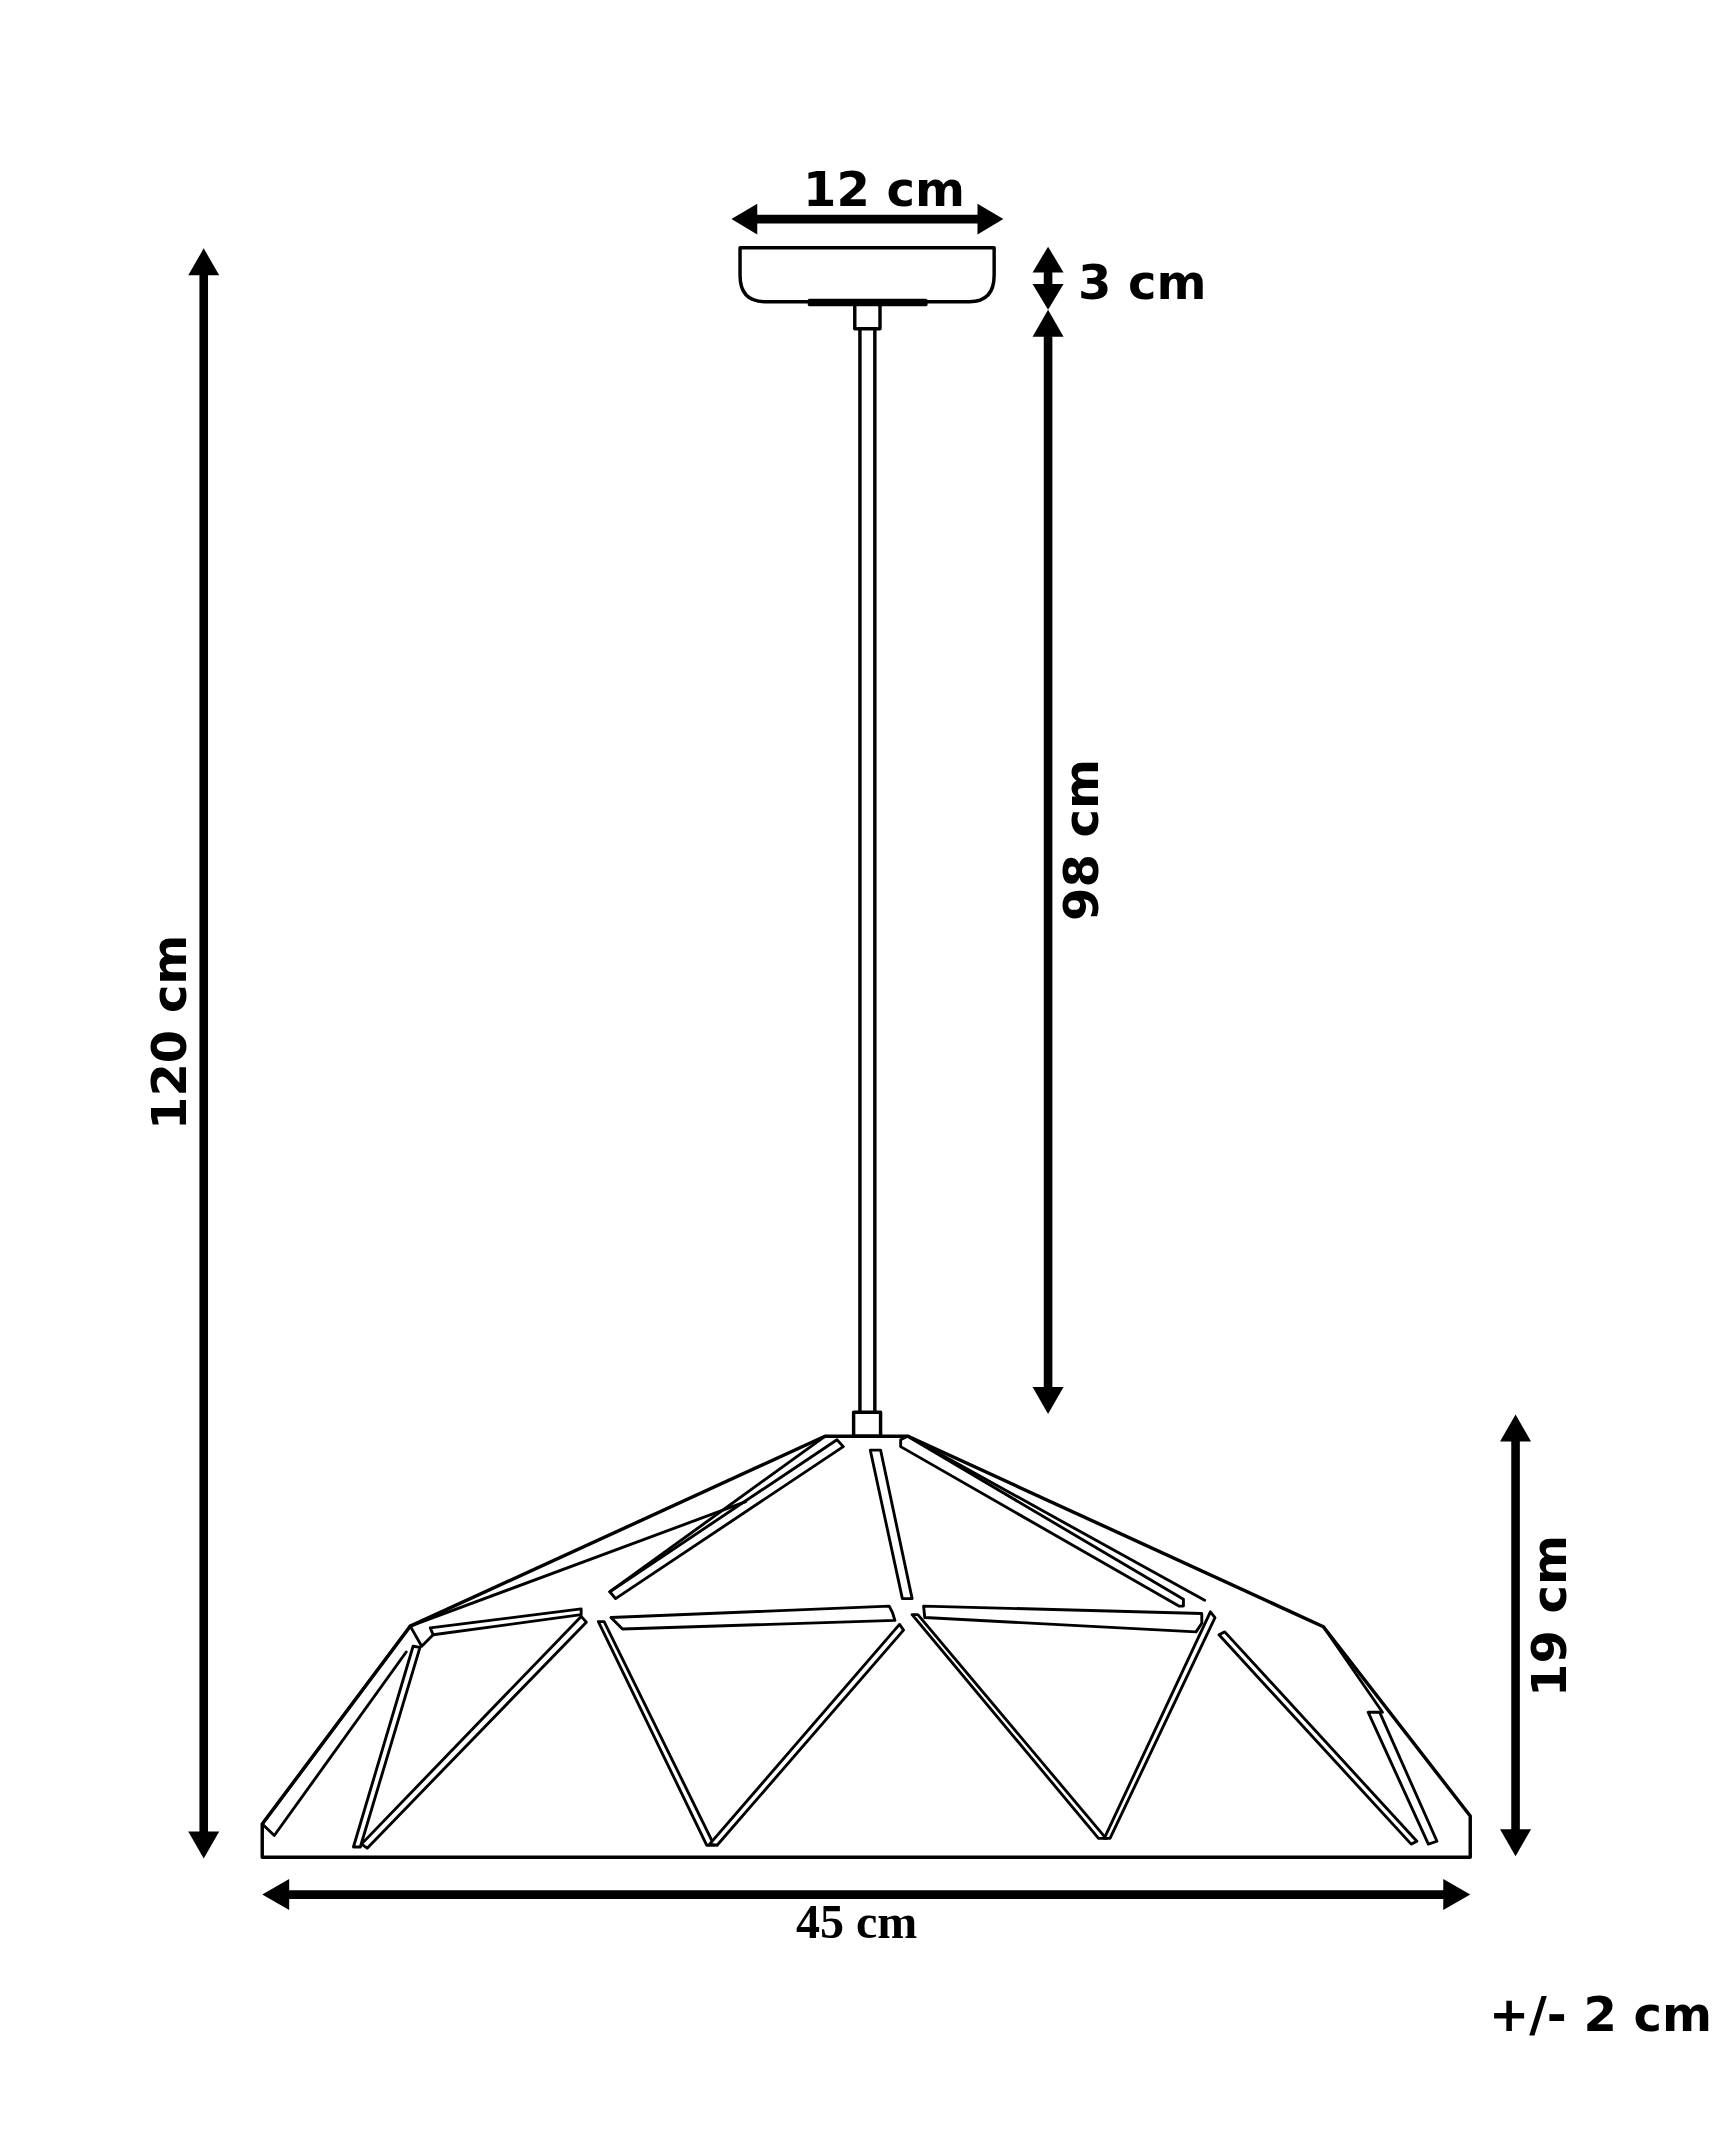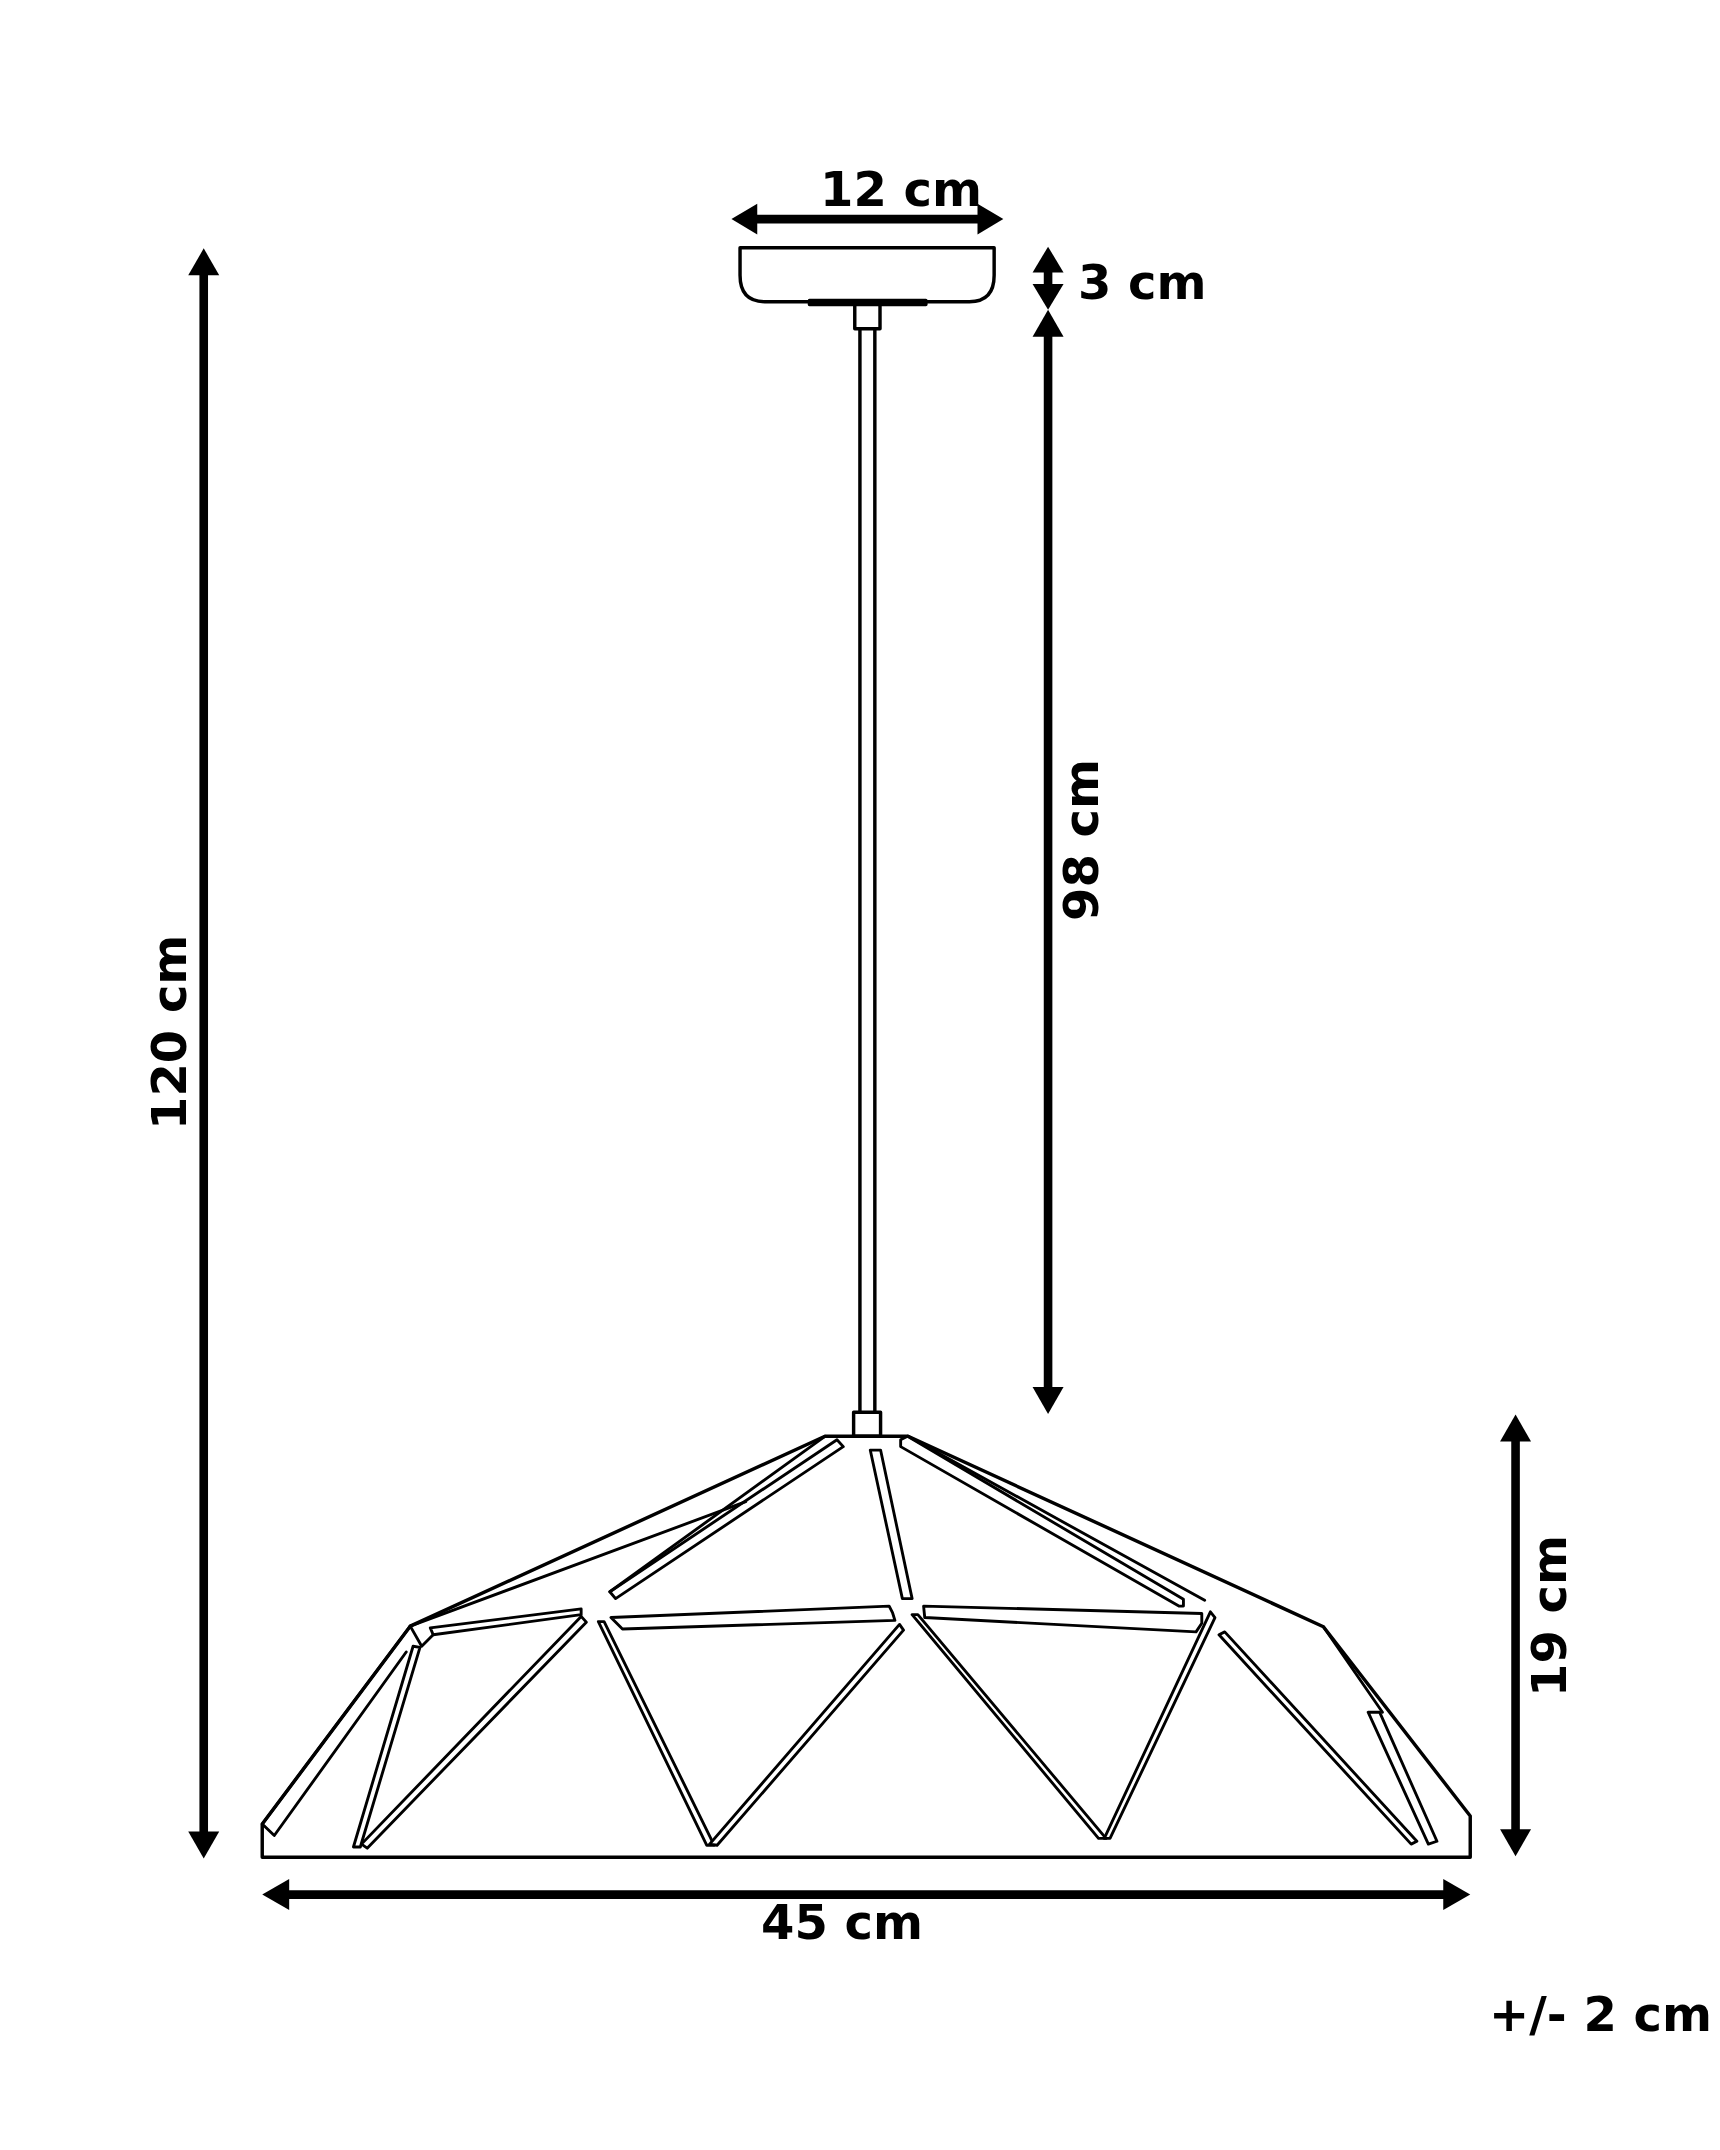--- a/index.html
+++ b/index.html
@@ -106,7 +106,7 @@
   </g>
 </svg>
 
-<div class="label" style="left:803px; top:165px;margin-left:17px;">12 cm</div>
+<div class="label" style="left:803px; top:165px;">12 cm</div>
 
 <div class="label" style="left:1078px; top:258px;">3 cm</div>
 

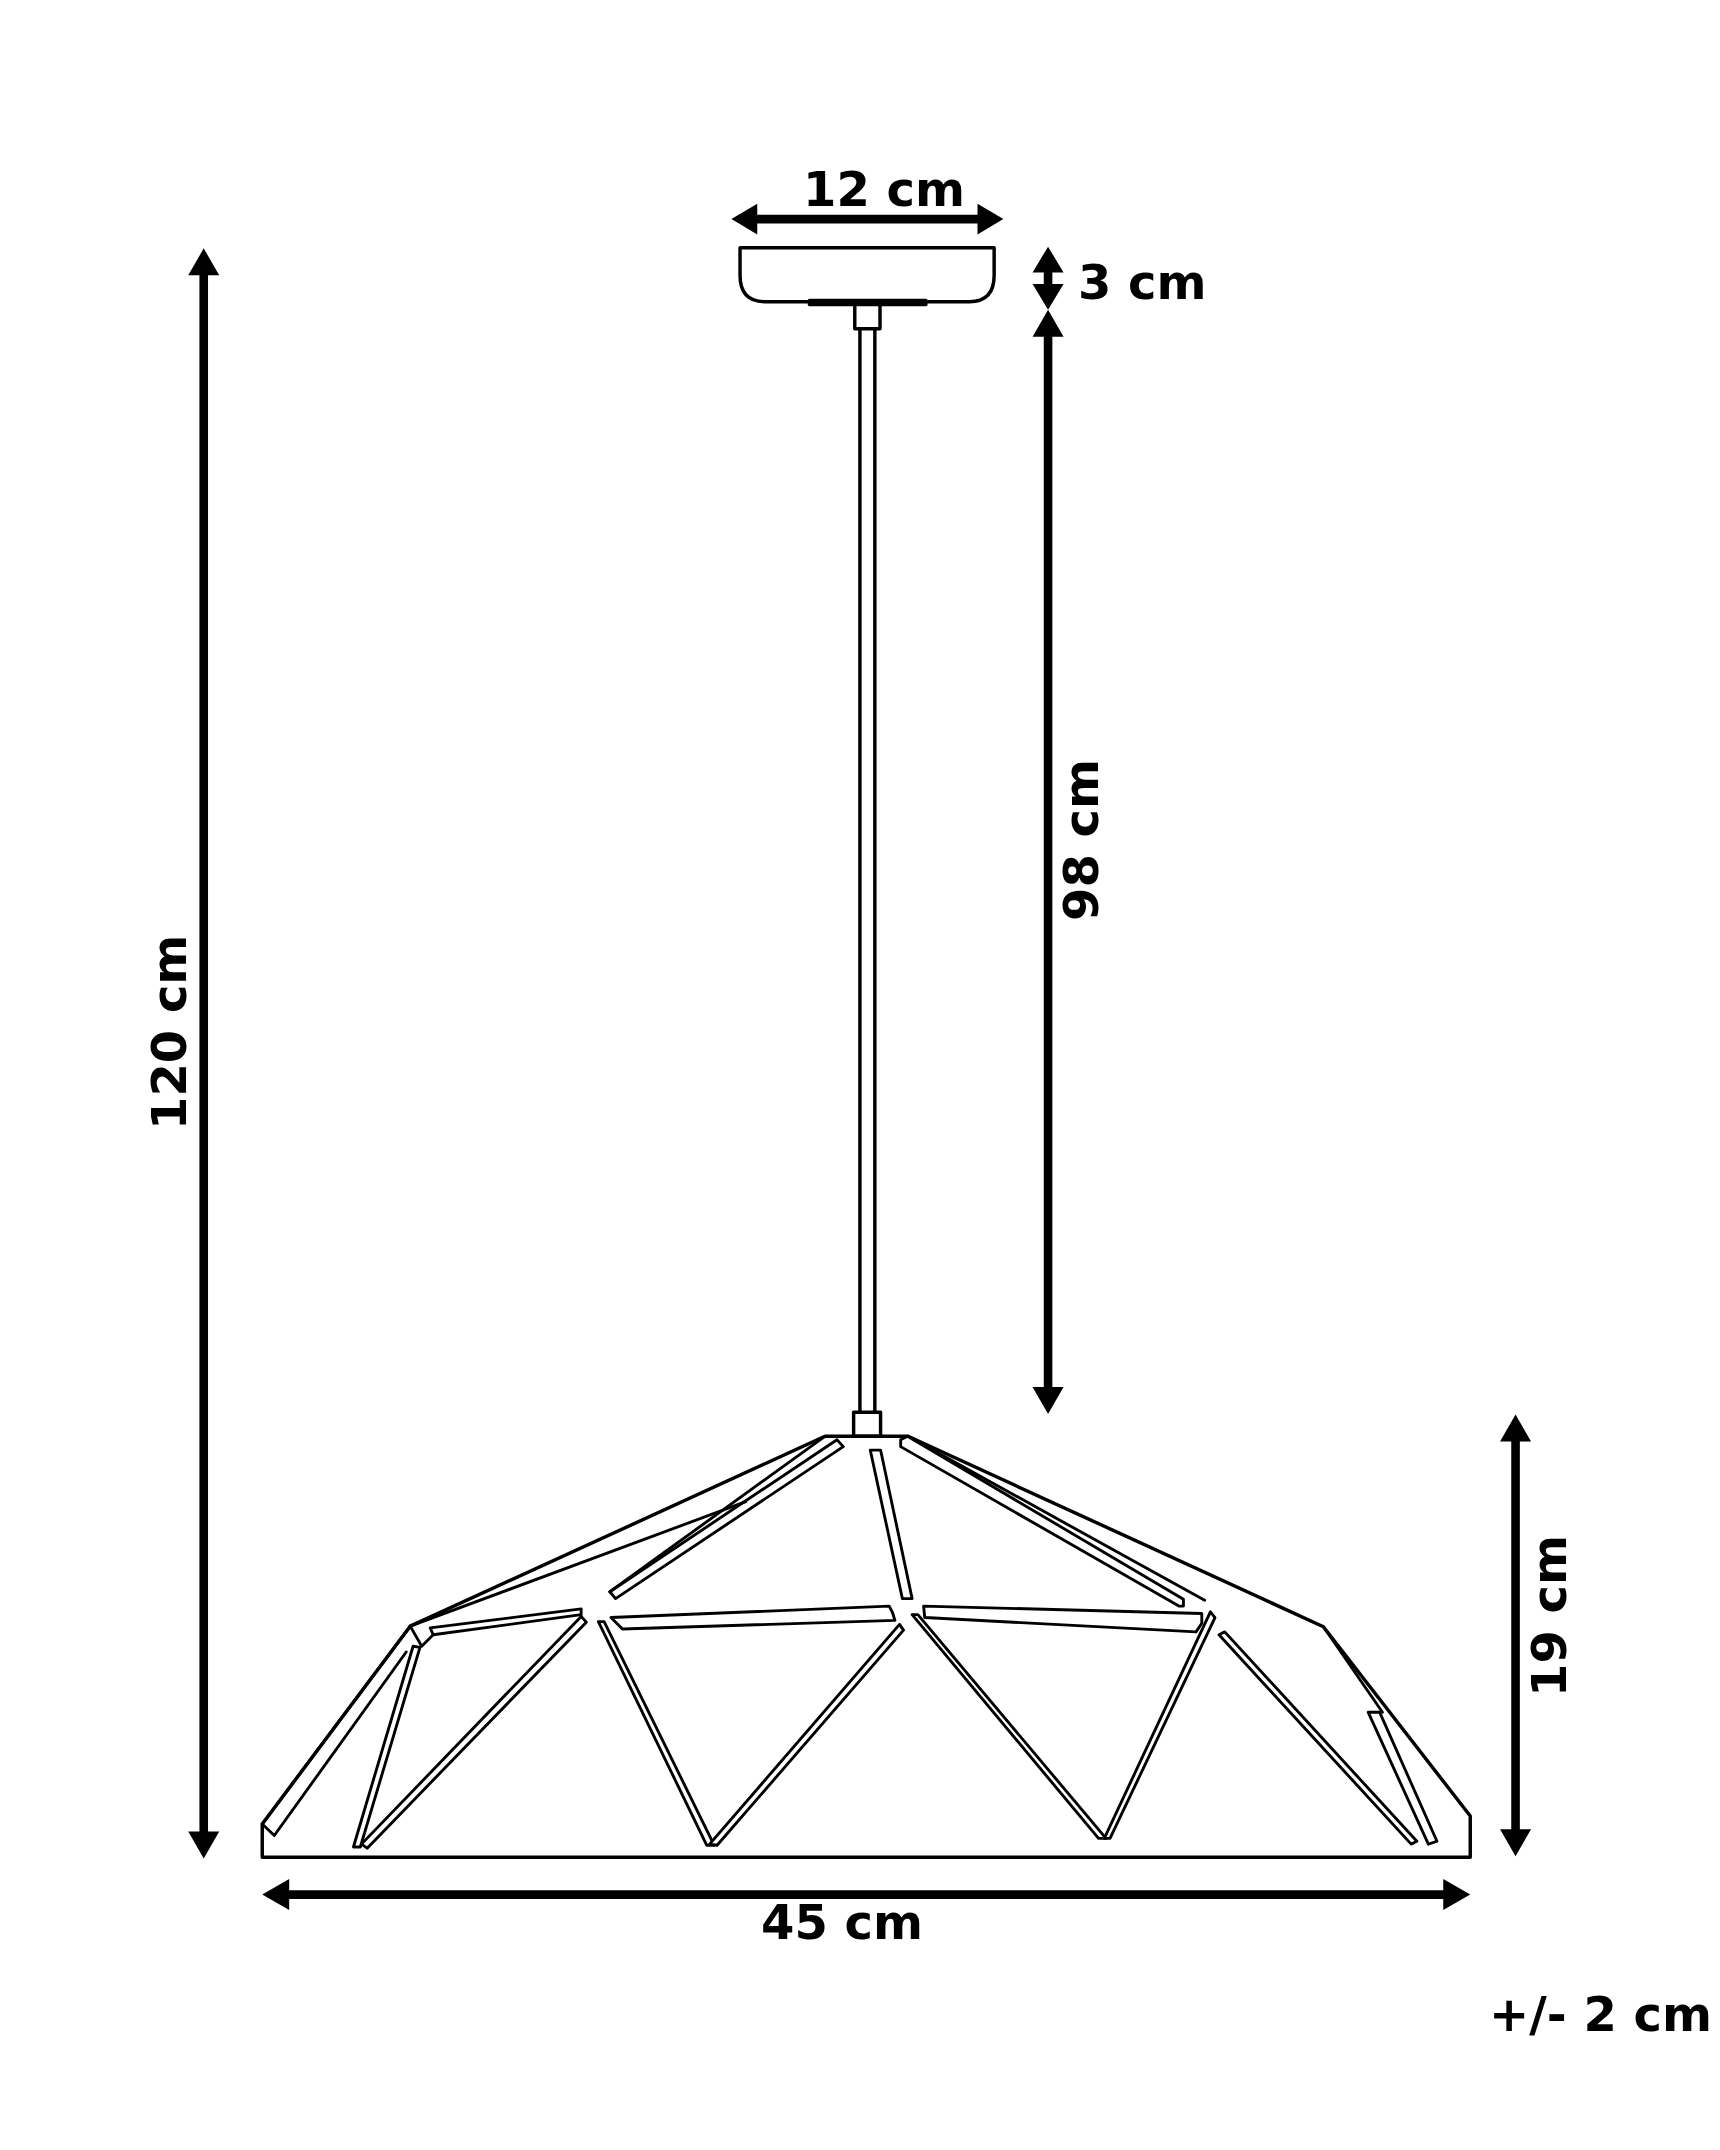--- a/index.html
+++ b/index.html
@@ -116,7 +116,7 @@
 
 <div class="label vlabel" style="left:1480px; top:1604px; width:138px; text-align:center;">19 cm</div>
 
-<div class="label" style="left:761px; top:1898px;">45 cm</div>
+<div class="label" style="left:796px; top:1898px;font-family:Liberation Serif, serif;">45 cm</div>
 
 <div class="label" style="left:1489px; top:1990px;">+/- 2 cm</div>
 

